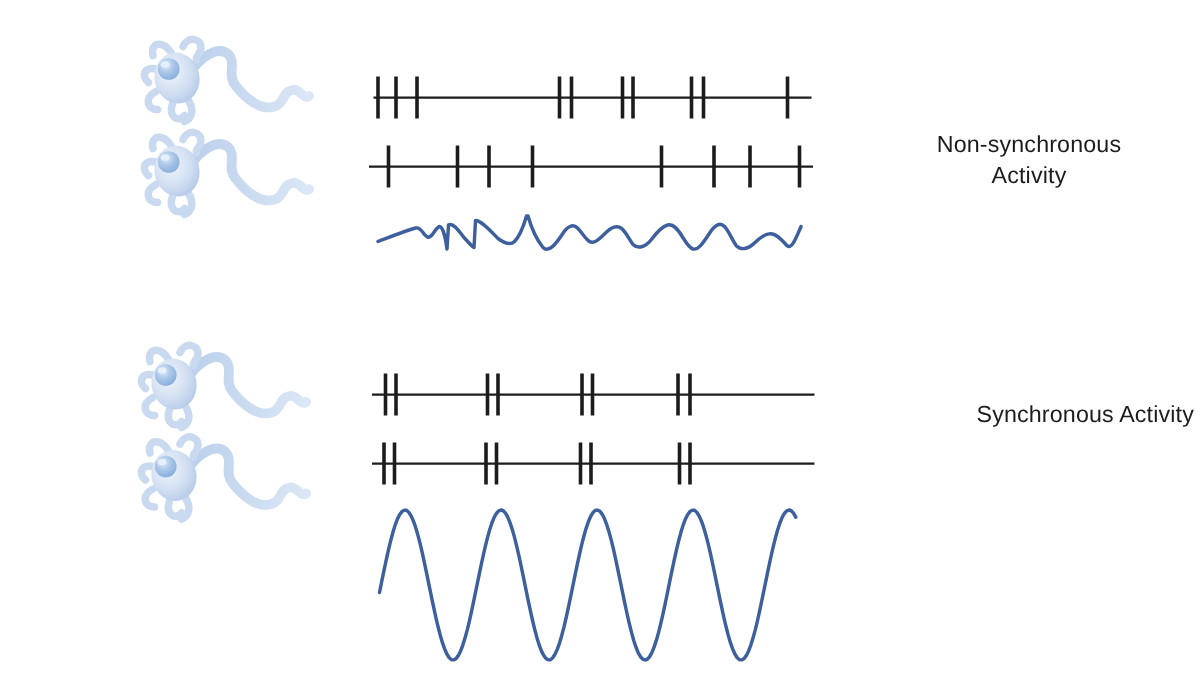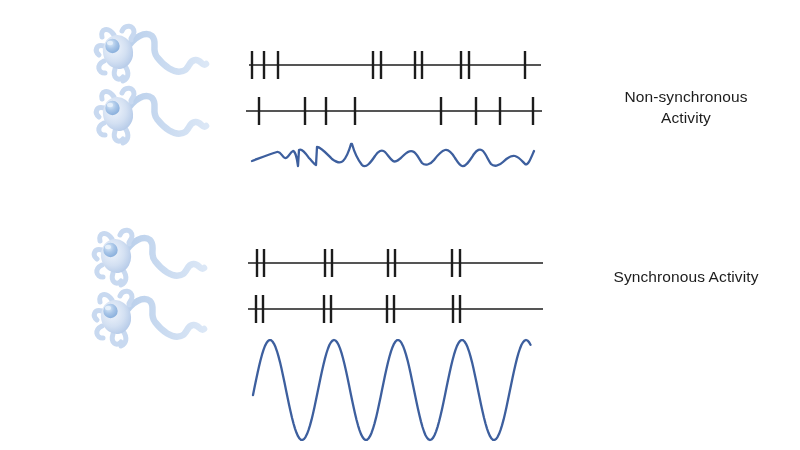--- a/index.html
+++ b/index.html
@@ -28,7 +28,7 @@
     letter-spacing: 0.1px;
   }
   #label-nonsync { left: 586px; top: 58px;  width: 200px; margin-top: 28px; }
-  #label-sync    { left: 576px; top: 266px; width: 220px; }
+  #label-sync    { left: 576px; top: 266px; width: 220px; text-align: right; }
 </style>
 </head>
 <body>

